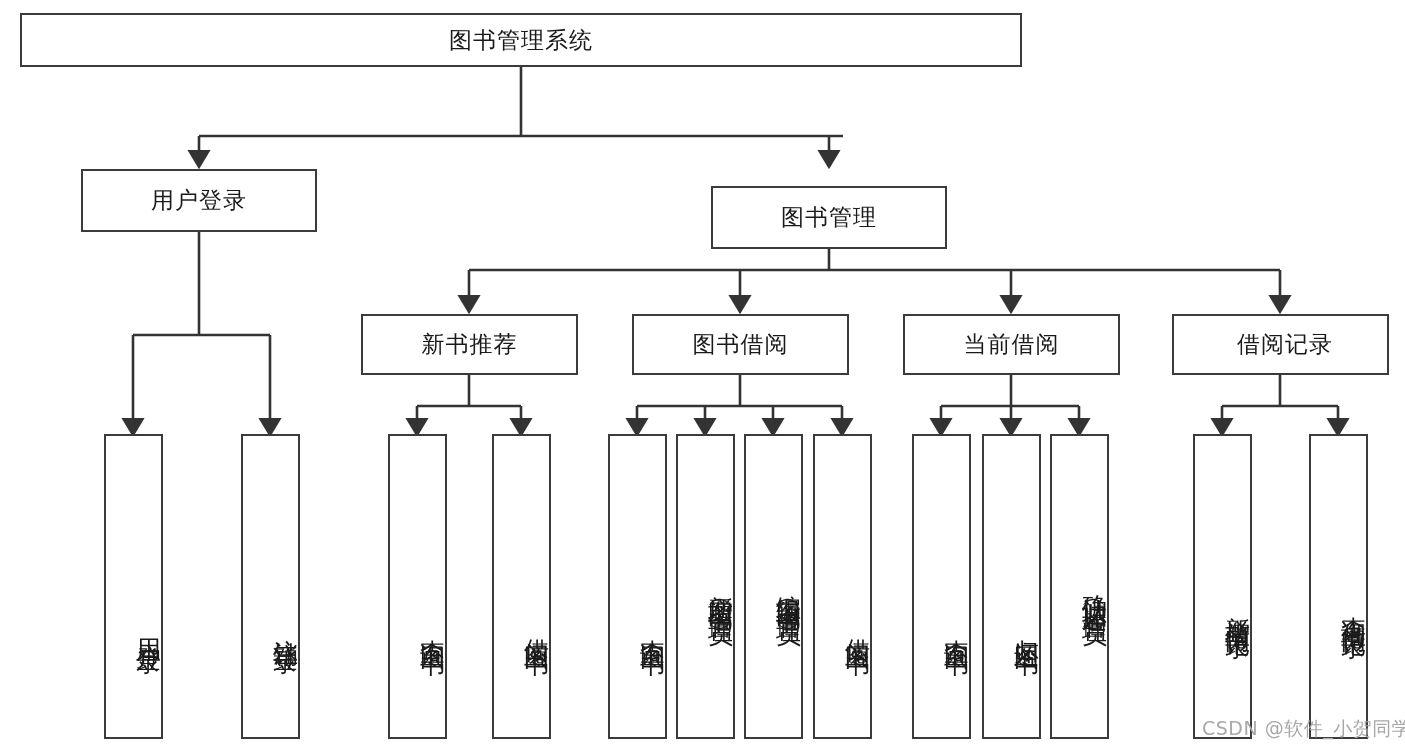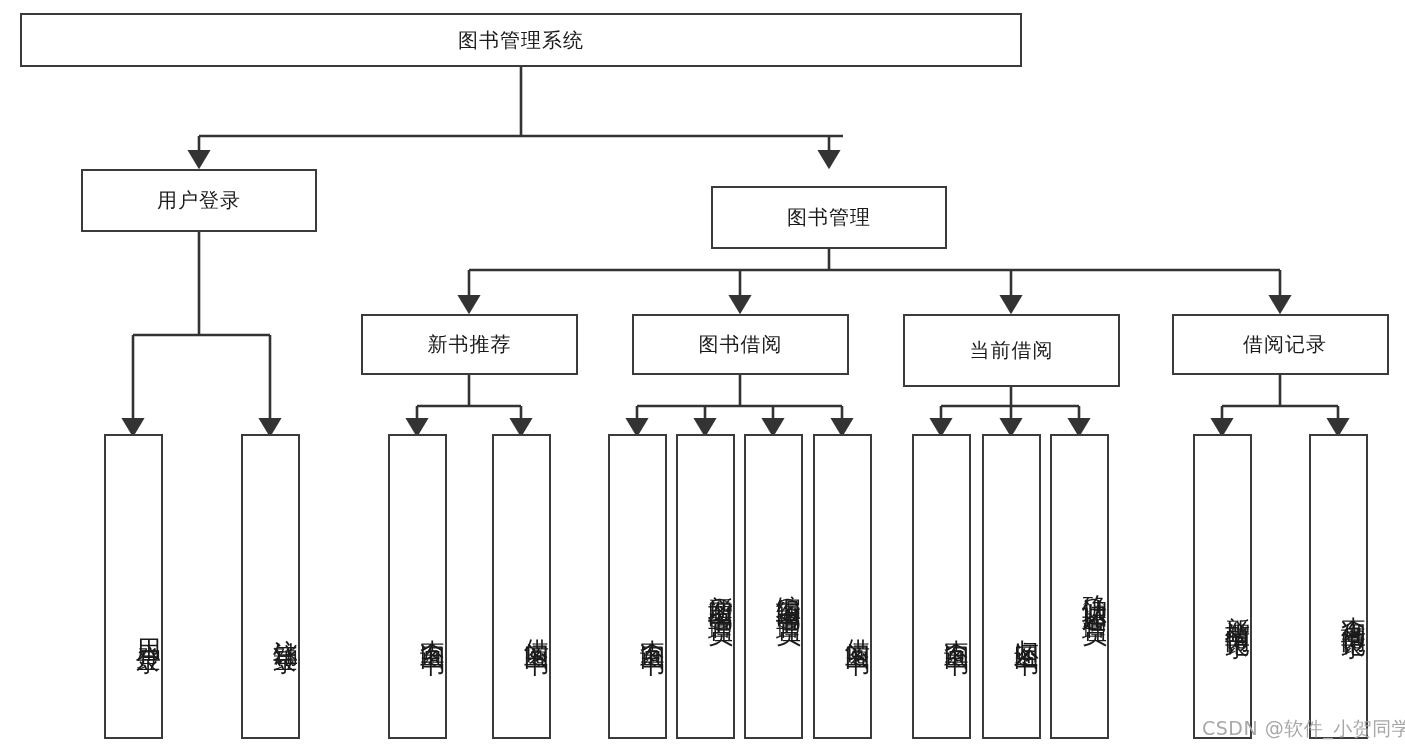--- a/index.html
+++ b/index.html
@@ -36,7 +36,7 @@
     color: #1a1a1a;
   }
   .node.horiz {
-    font-size: 20px;
+    font-size: 23px;
     letter-spacing: 1px;
   }
   .node.vert {

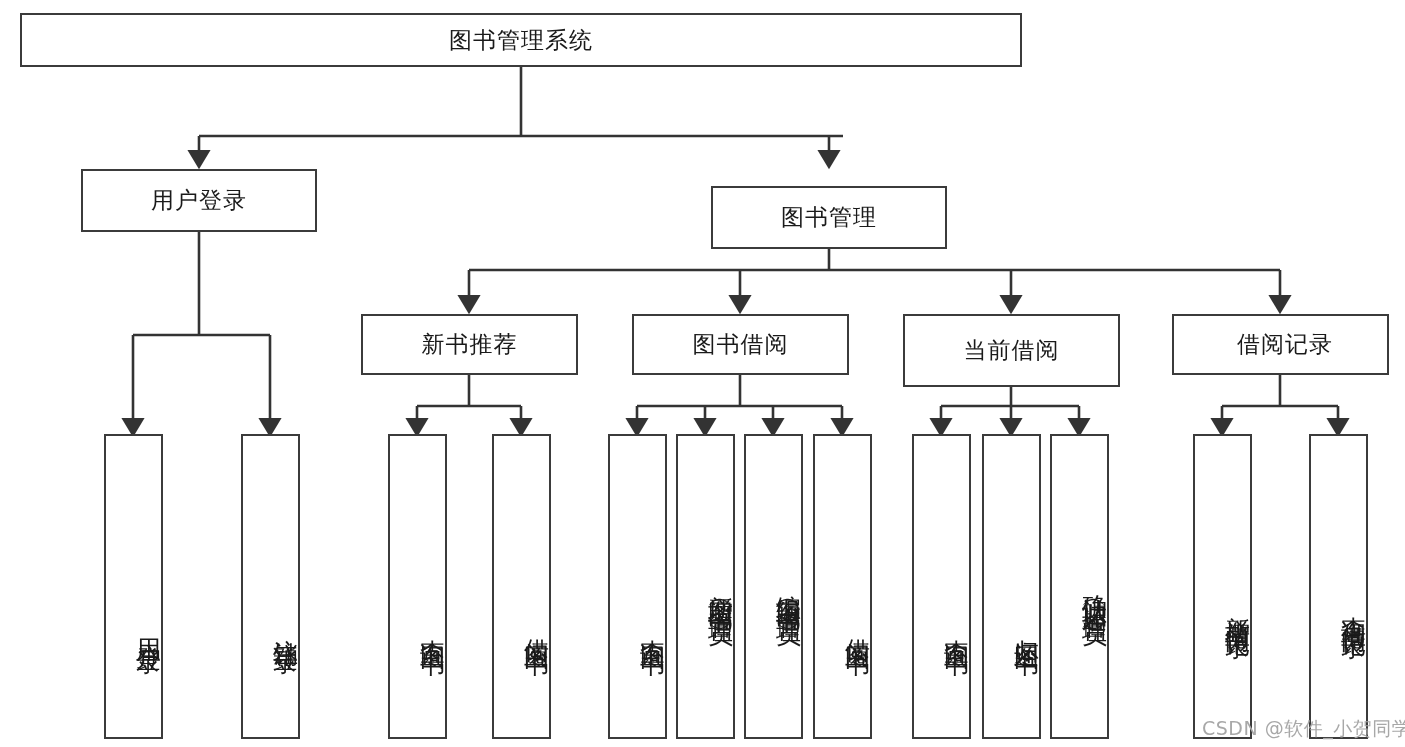--- a/index.html
+++ b/index.html
@@ -136,7 +136,7 @@
   <div class="node horiz" style="left:632px; top:314px; width:217px; height:61px;align-items:center;">
     <span class="lbl">图书借阅</span>
   </div>
-  <div class="node horiz" style="left:903px; top:314px; width:217px; height:73px;">
+  <div class="node horiz" style="left:903px; top:314px; width:217px; height:61px;">
     <span class="lbl">当前借阅</span>
   </div>
   <div class="node horiz" style="left:1172px; top:314px; width:217px; height:61px;padding-left:9px;">

